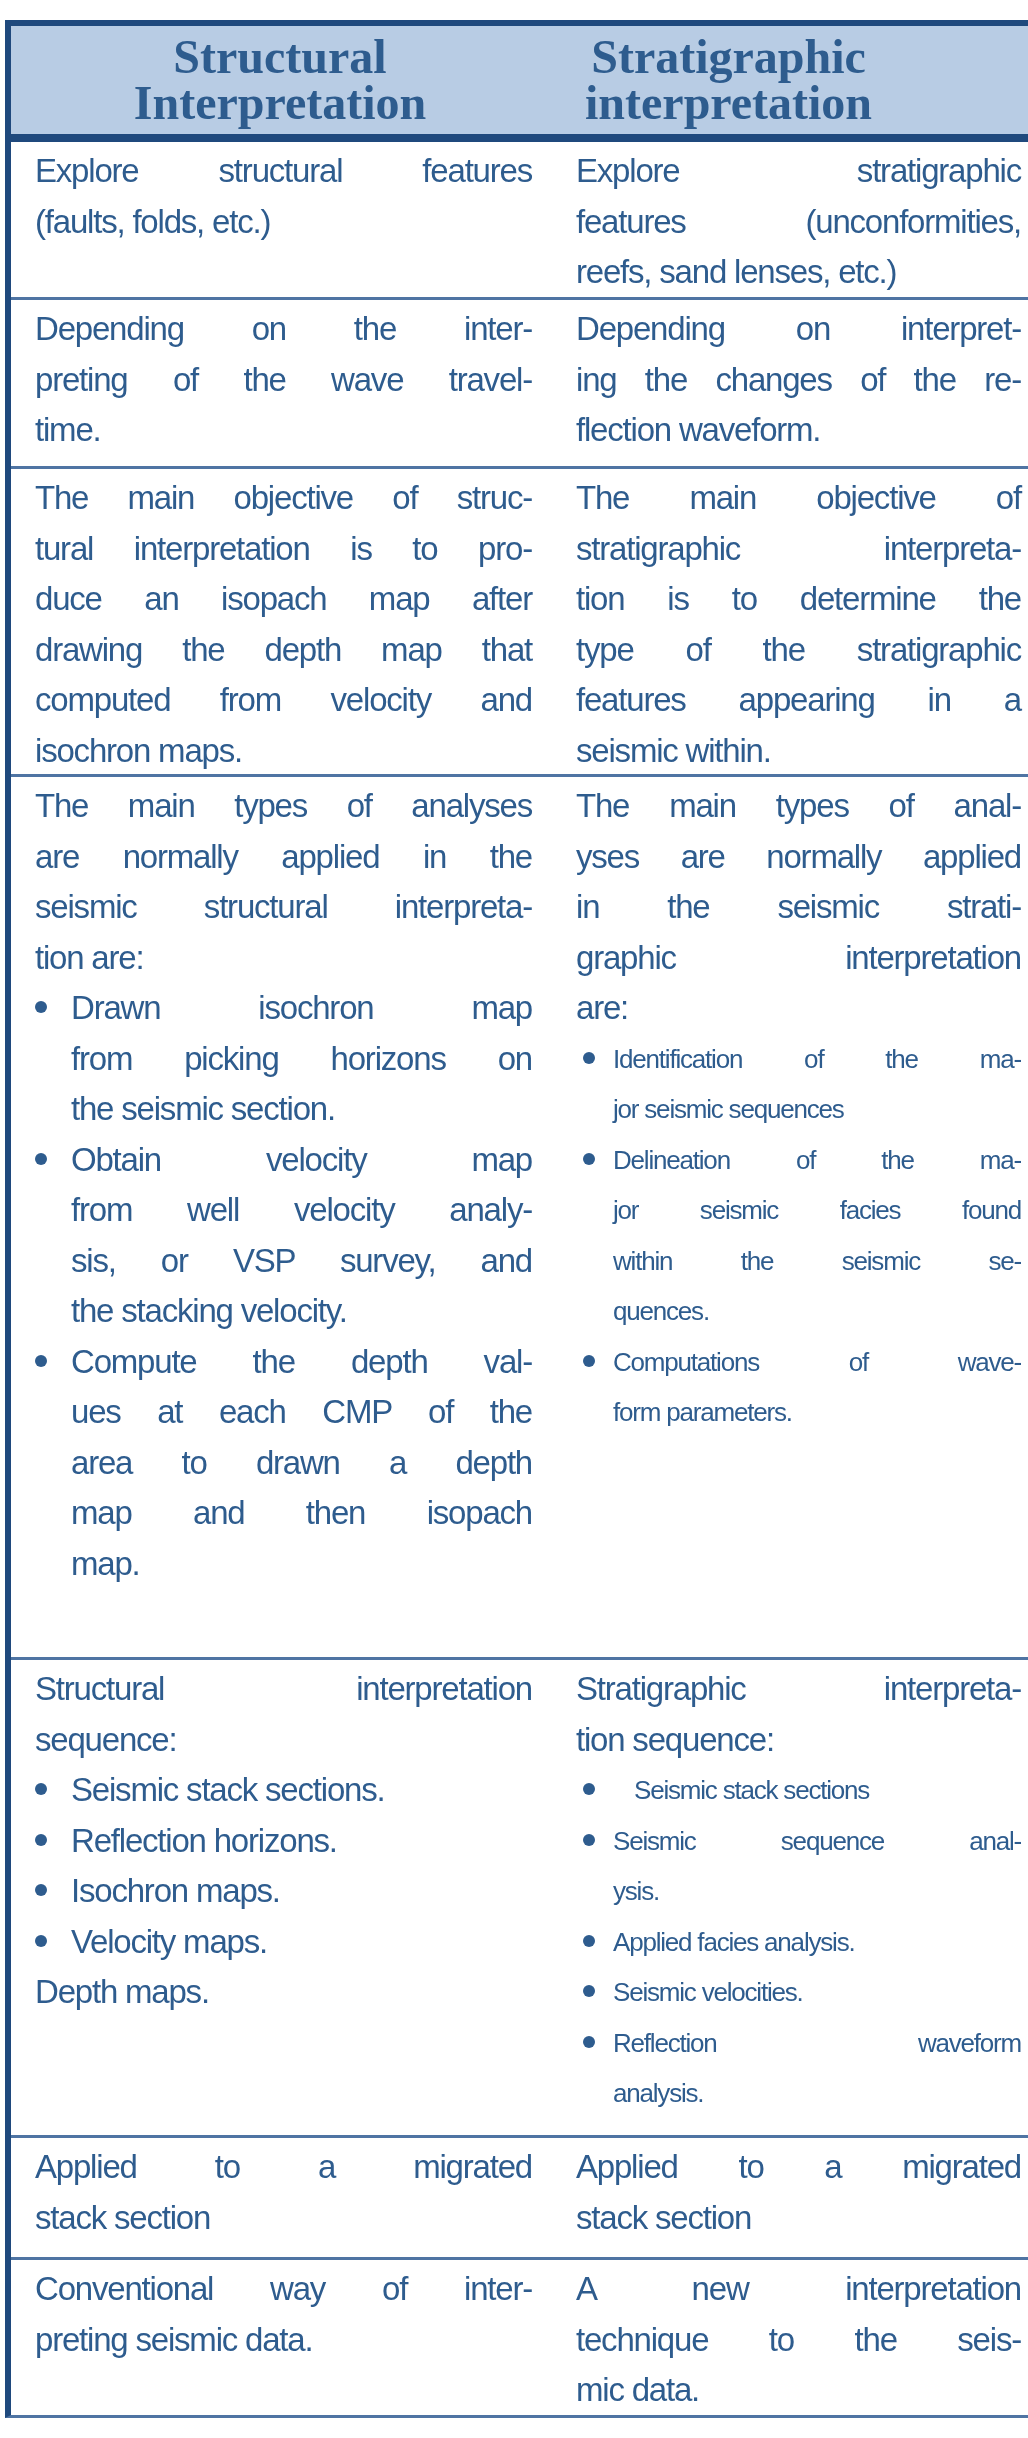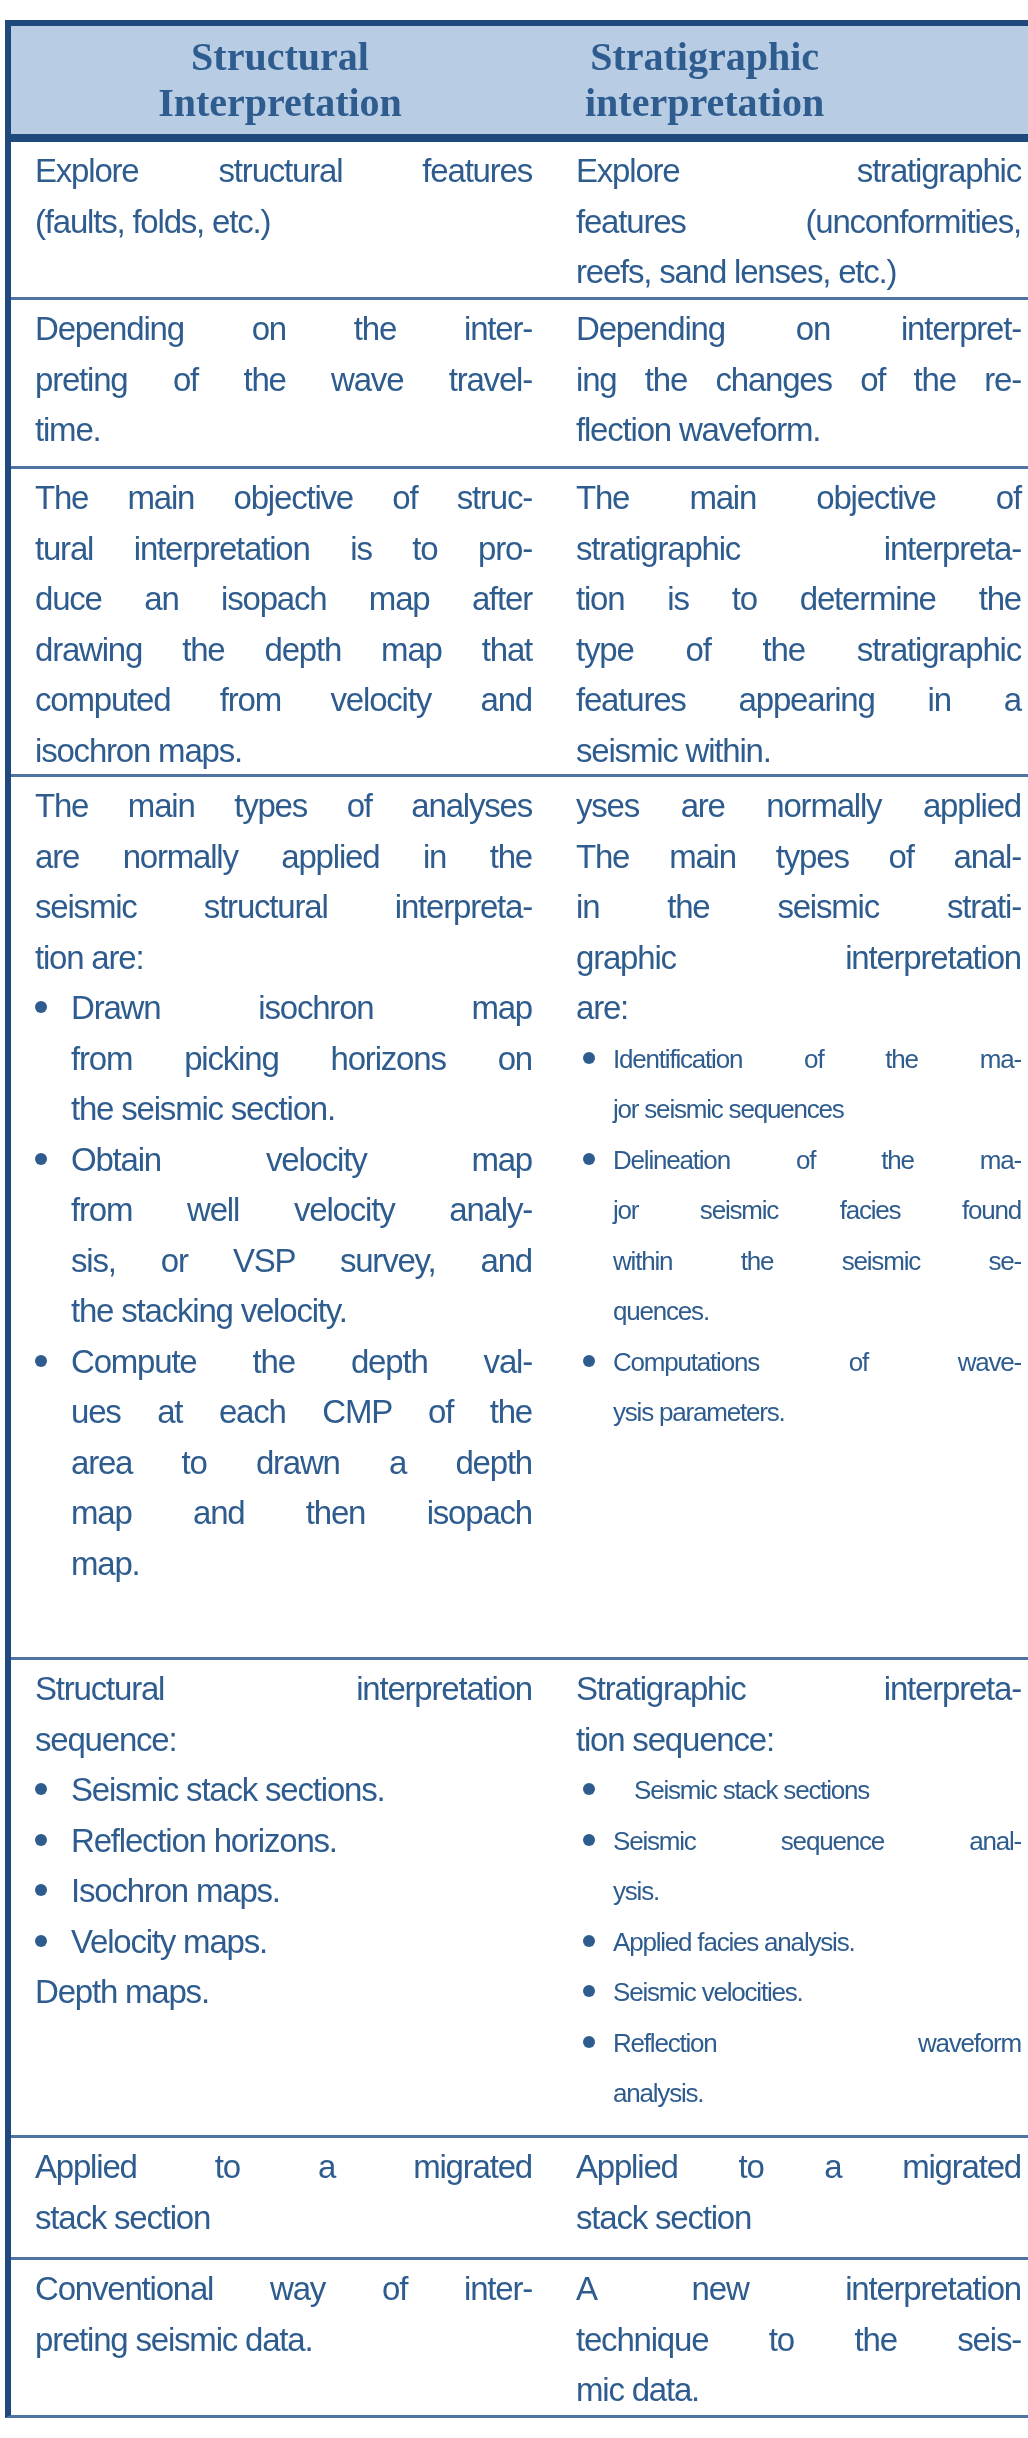--- a/index.html
+++ b/index.html
@@ -17,7 +17,7 @@
   }
   .hcell {
     display: flex; align-items: center; justify-content: center; text-align: center;
-    font-family: "Liberation Serif", serif; font-weight: bold; font-size: 40px;
+    font-family: "Liberation Serif", serif; font-weight: bold; font-size: 48px;
     line-height: 46px; color: #2e5c8e;
   }
   .hcell.c1 { width: 538px; }

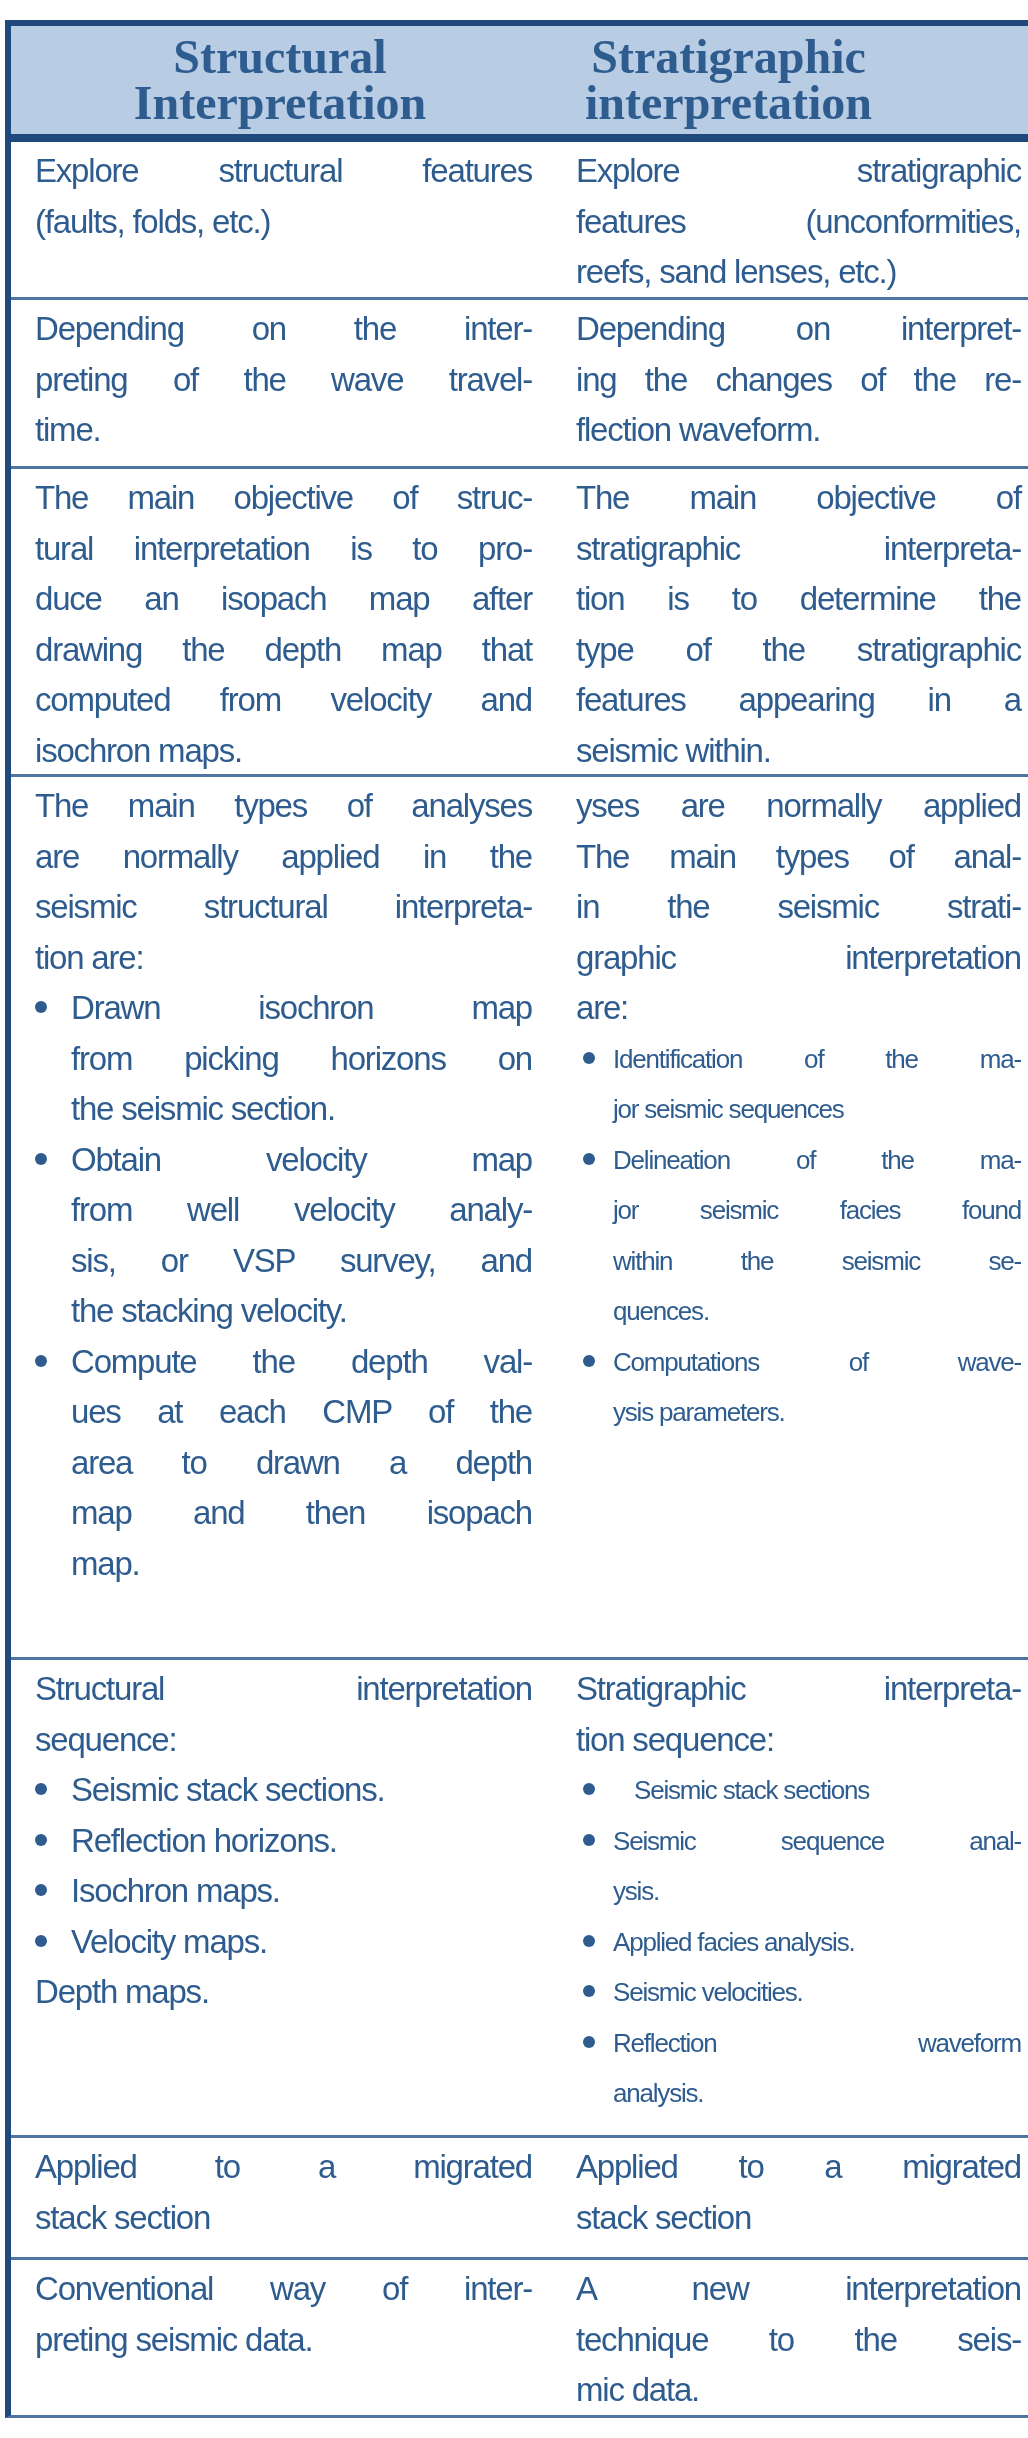--- a/index.html
+++ b/index.html
@@ -130,8 +130,8 @@
           </div>
         </div>
         <div class="cell c2">
+          <span class="line" style="display: block;">The main types of anal-</span>
           <span class="line" style="display: block;">yses are normally applied</span>
-          <span class="line" style="display: block;">The main types of anal-</span>
           <span class="line" style="display: block;">in the seismic strati-</span>
           <span class="line" style="display: block;">graphic interpretation</span>
           <span class="line last" style="display: block;">are:</span>

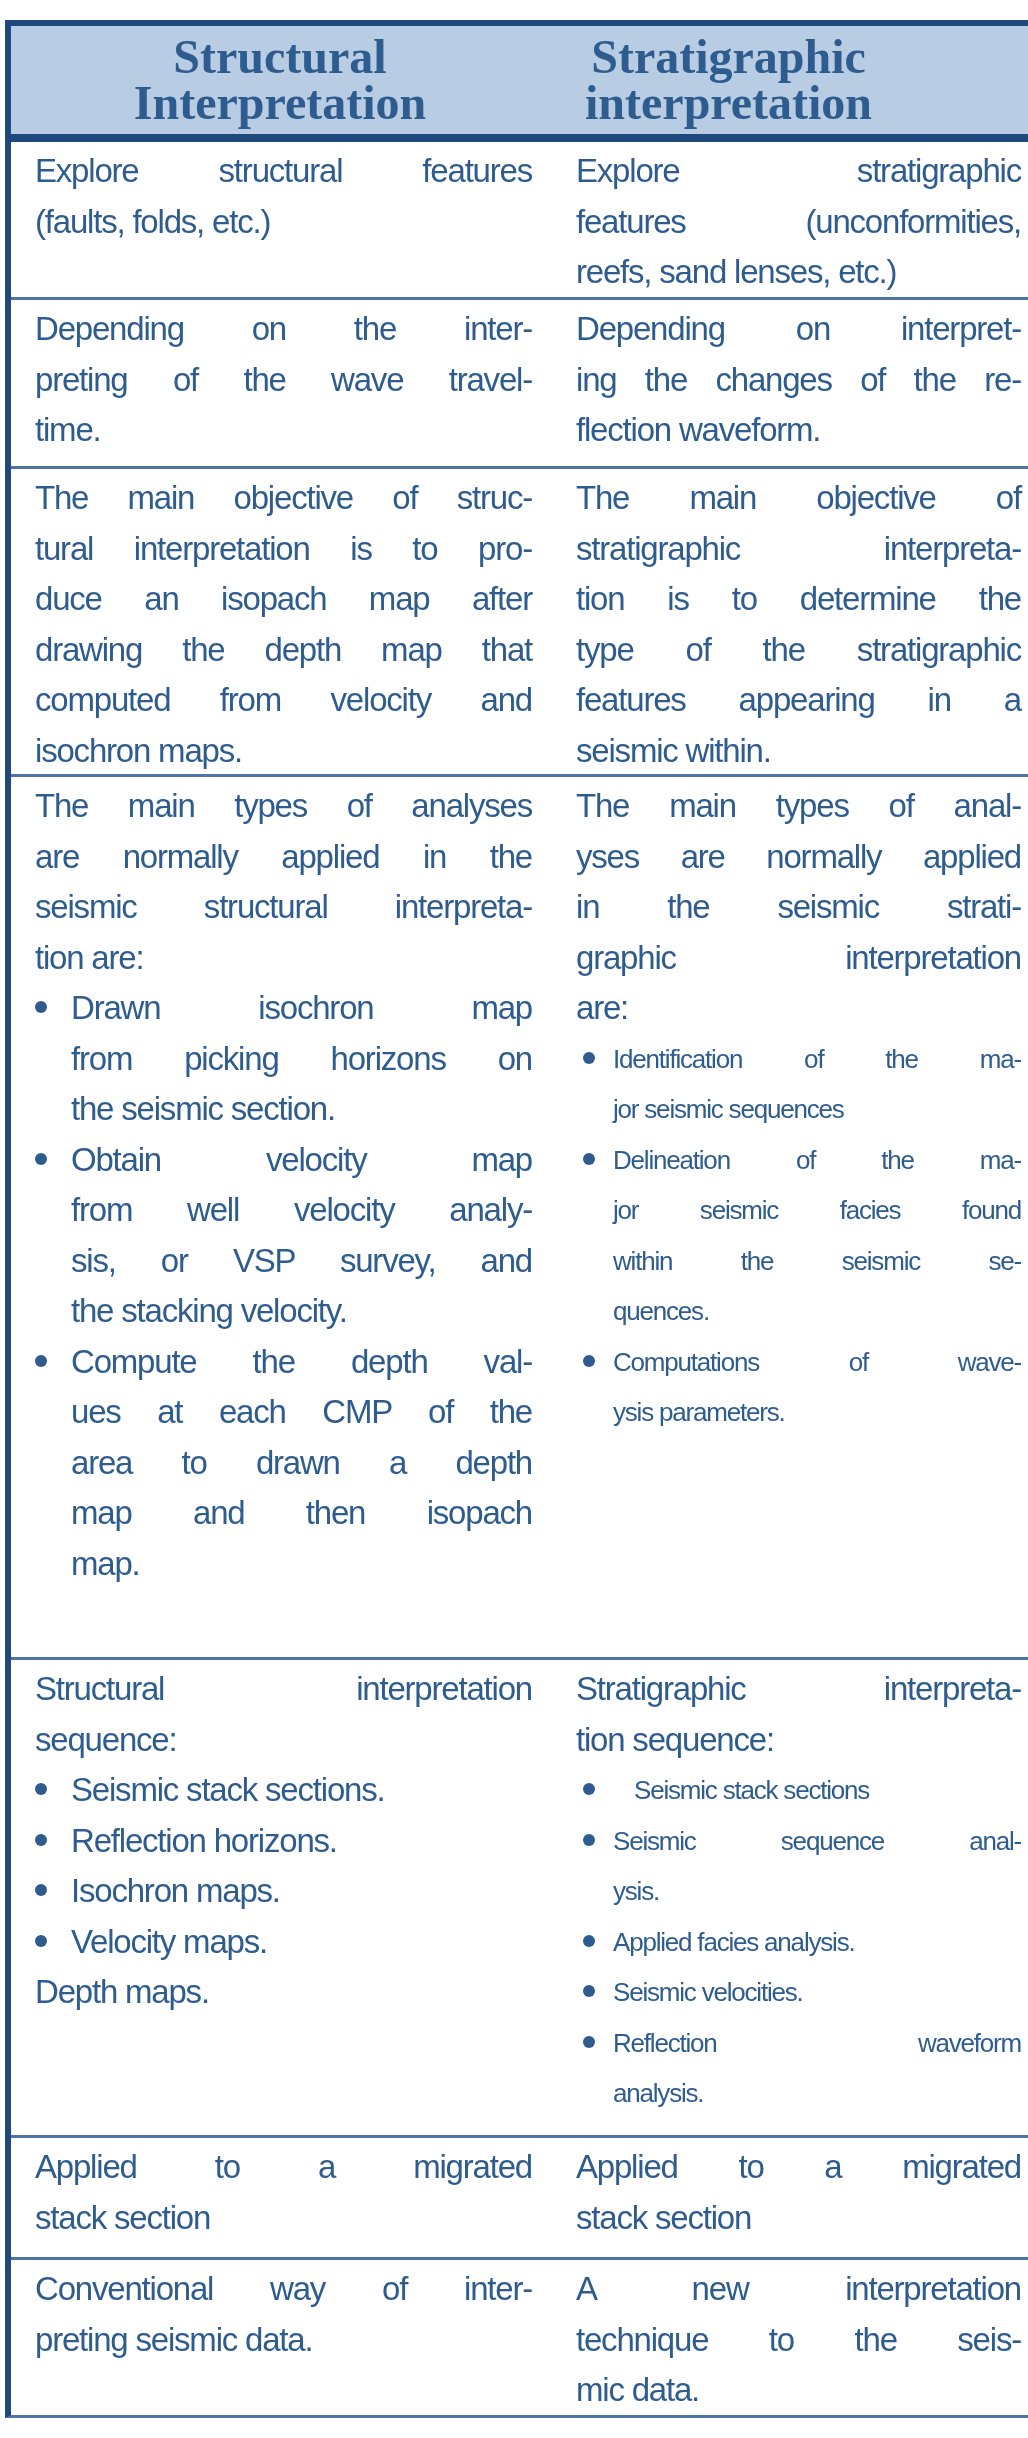--- a/index.html
+++ b/index.html
@@ -150,7 +150,7 @@
           <div class="bullet-item">
             <span class="bullet-dot"></span>
             <span class="line" style="display: block;">Computations of wave-</span>
-            <span class="line last" style="display: block;">ysis parameters.</span>
+            <span class="line last" style="display: block;">form parameters.</span>
           </div>
         </div>
       </div>

